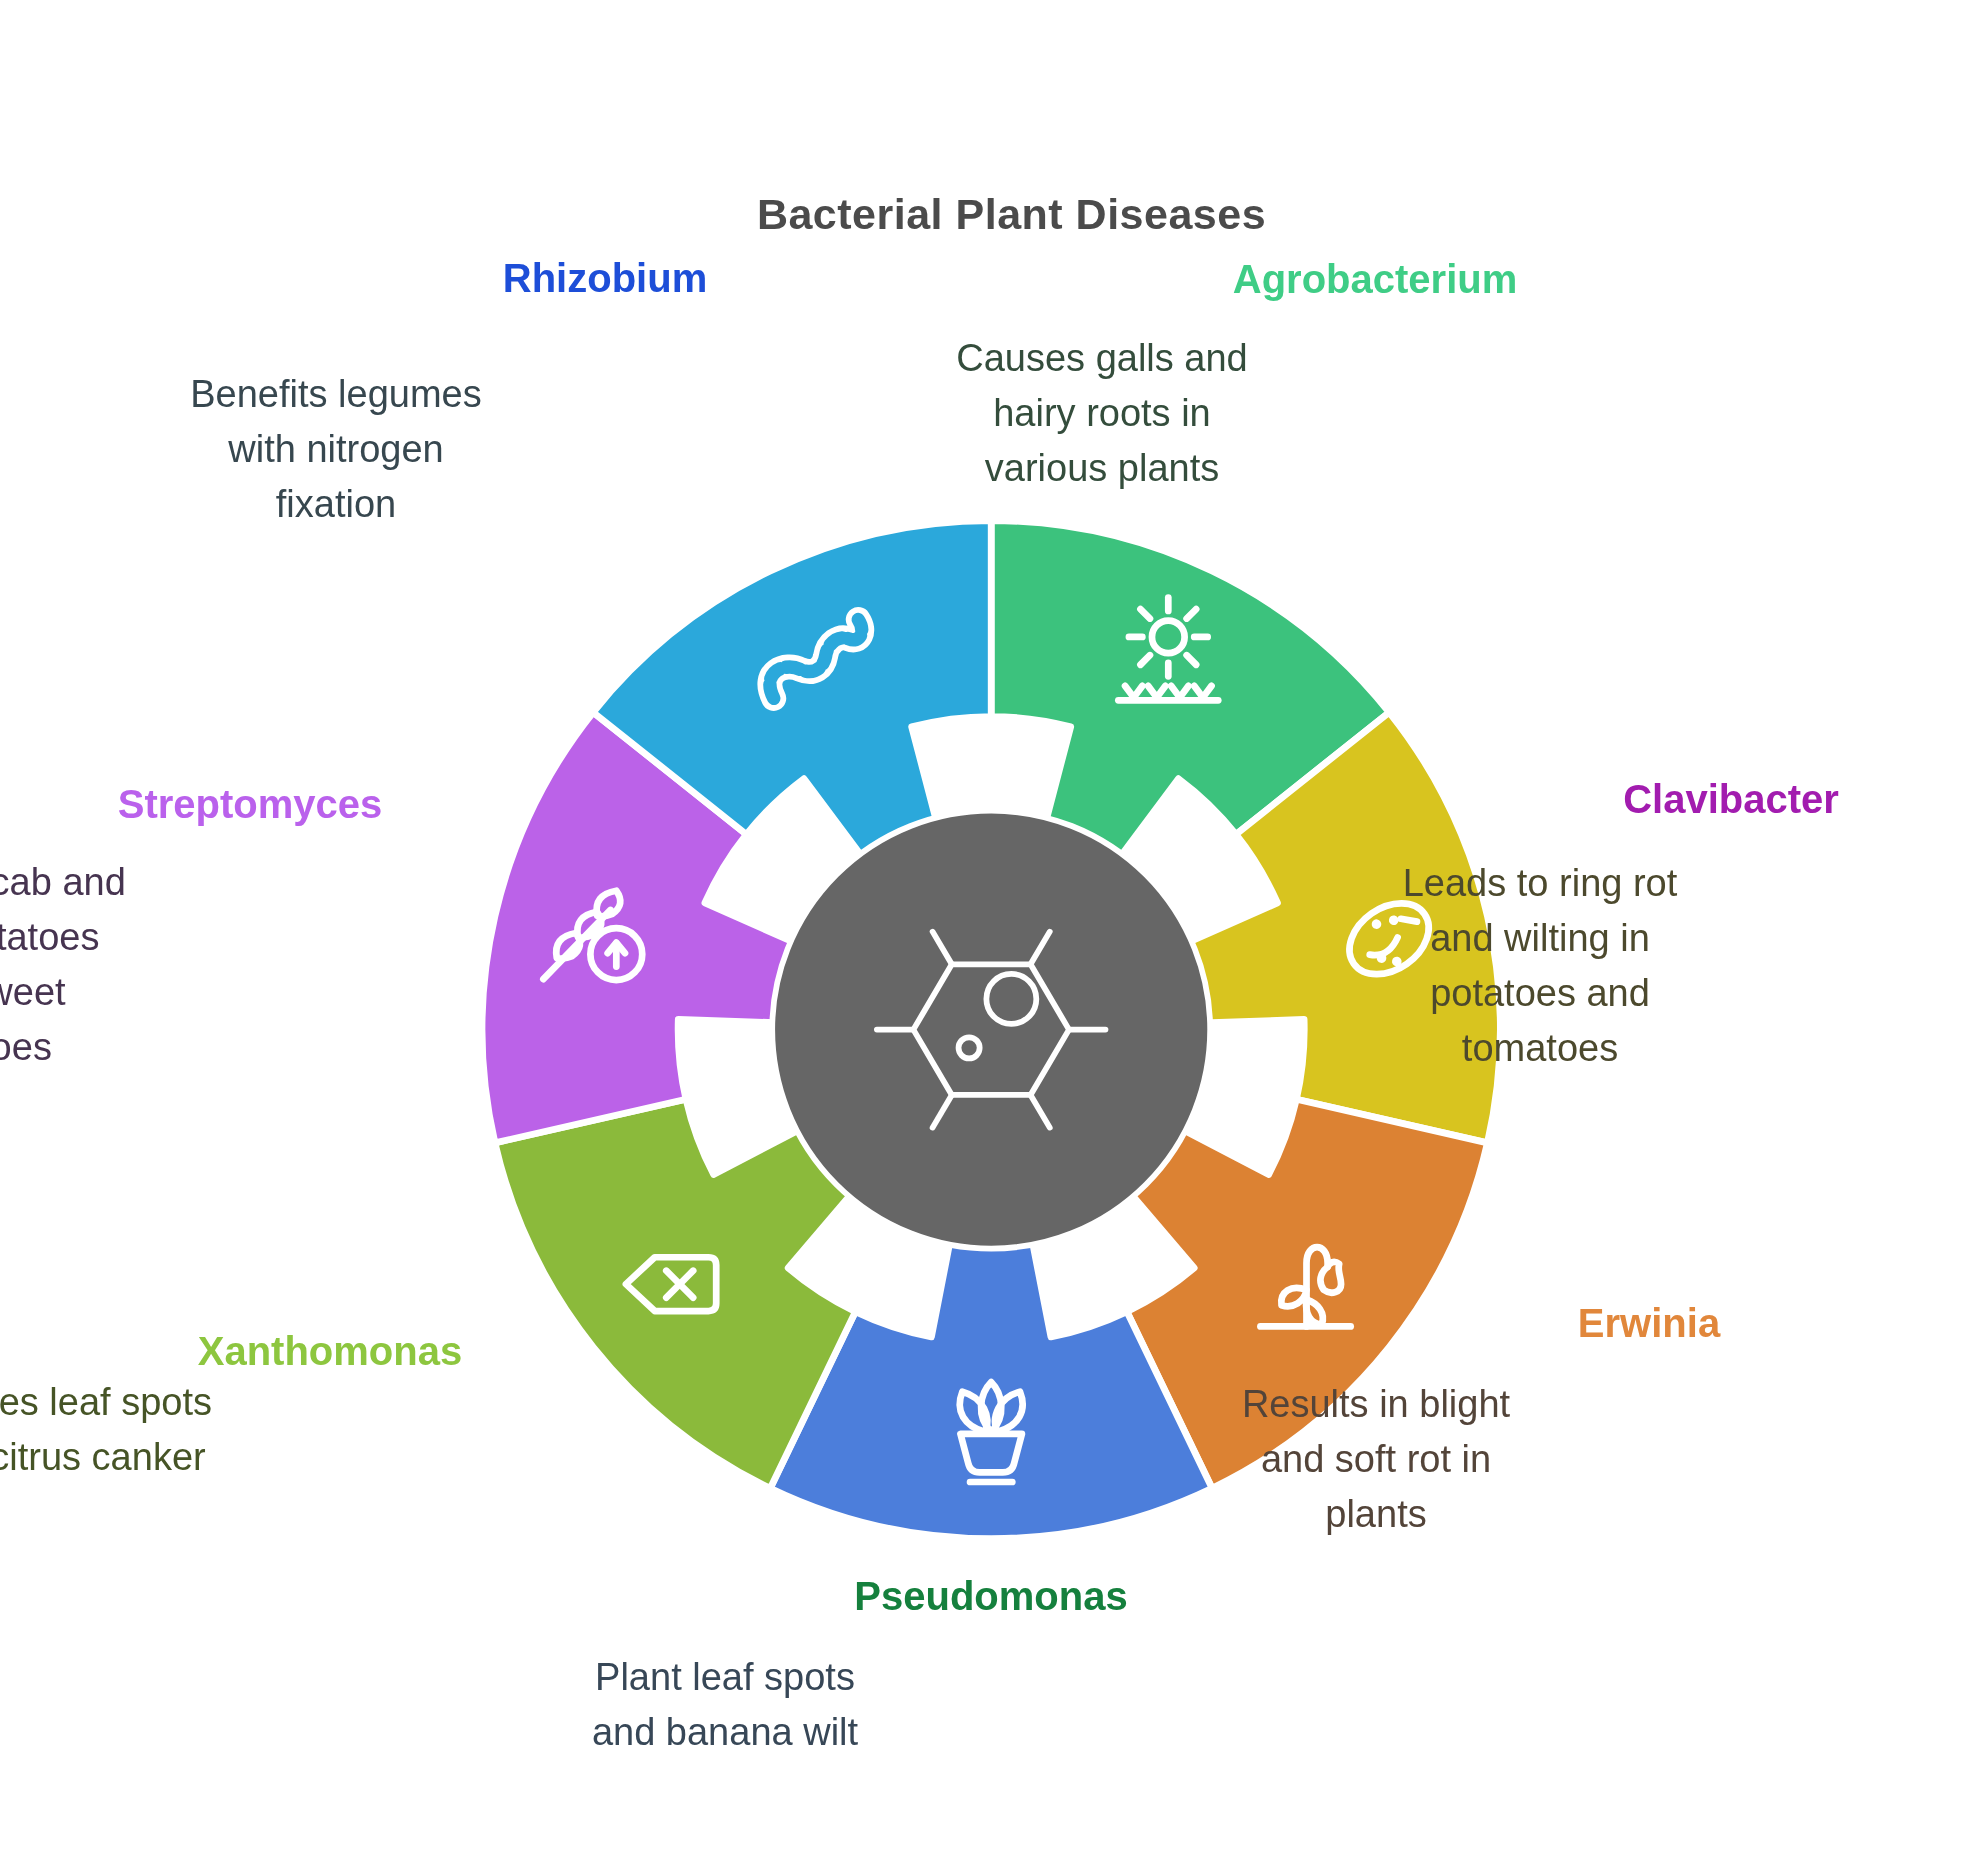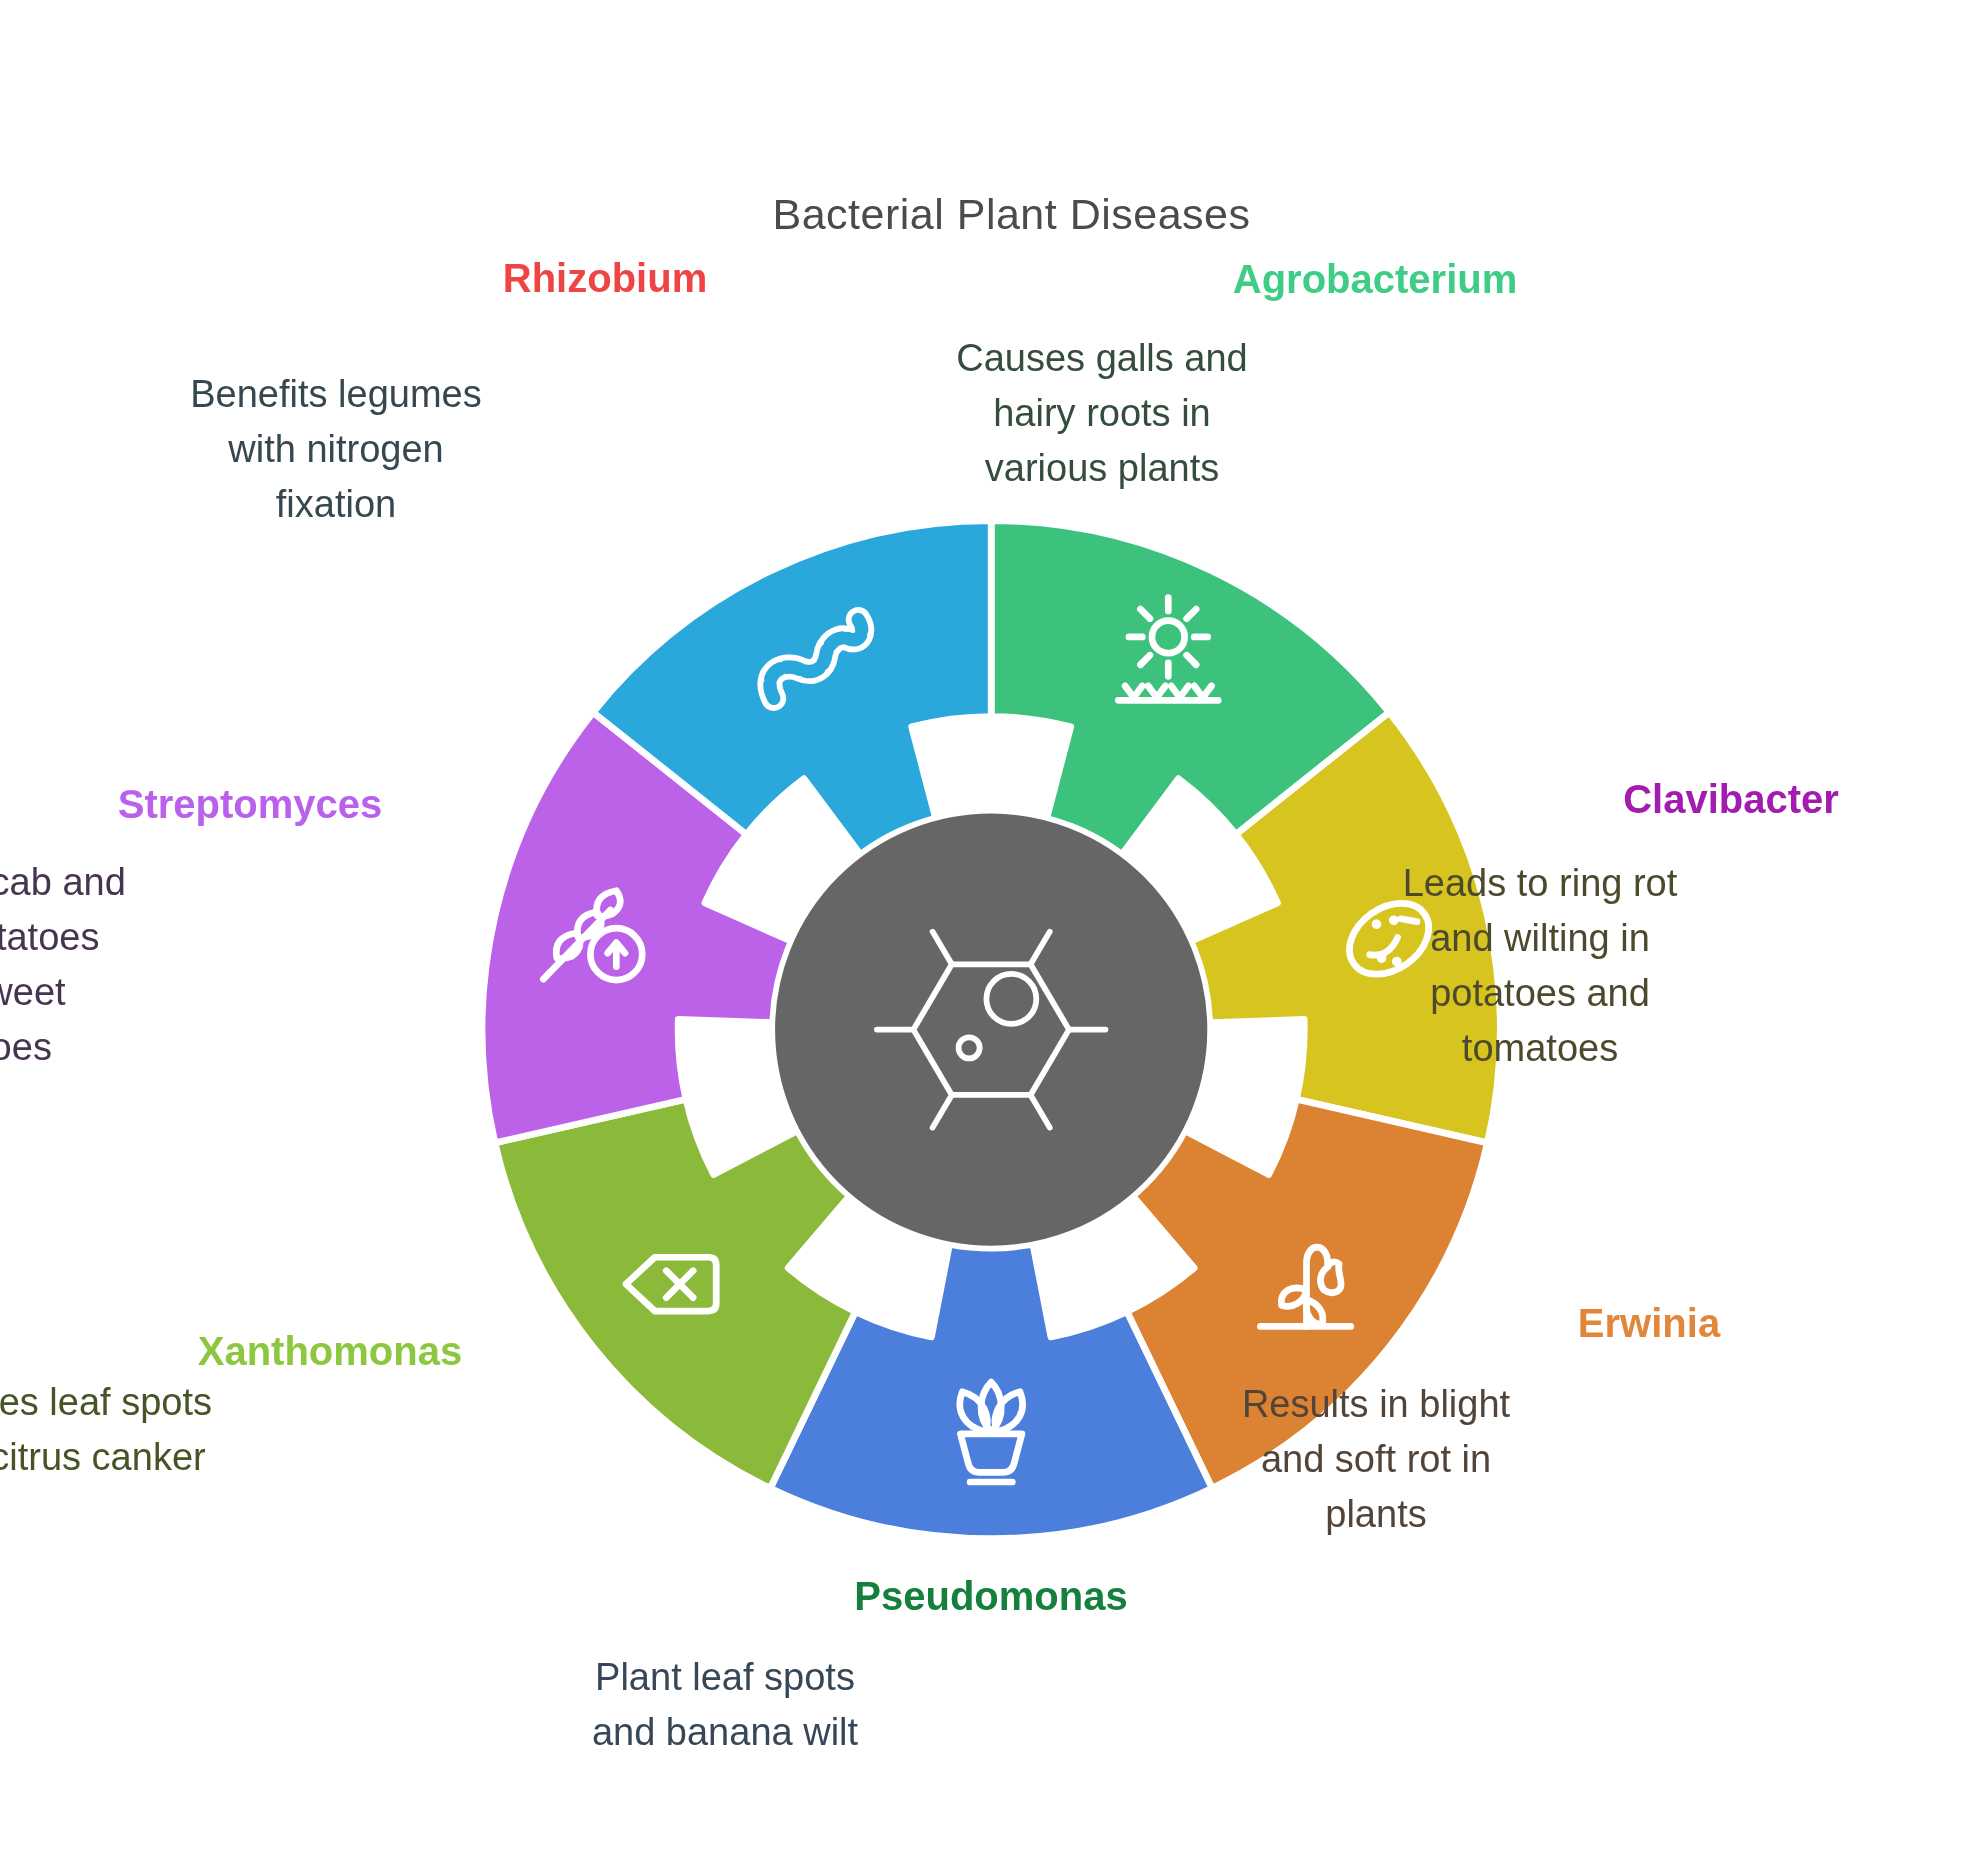--- a/index.html
+++ b/index.html
@@ -12,7 +12,7 @@
   }
   .main-title{
     position:absolute;left:531px;top:190px;width:961px;margin:0;
-    text-align:center;font-size:43px;font-weight:400;color:#4b4b4b;
+    text-align:center;font-size:43px;font-weight:700;color:#4b4b4b;
     letter-spacing:0.5px;
   }
   #wheel{position:absolute;left:0;top:0;width:1967px;height:1871px;}

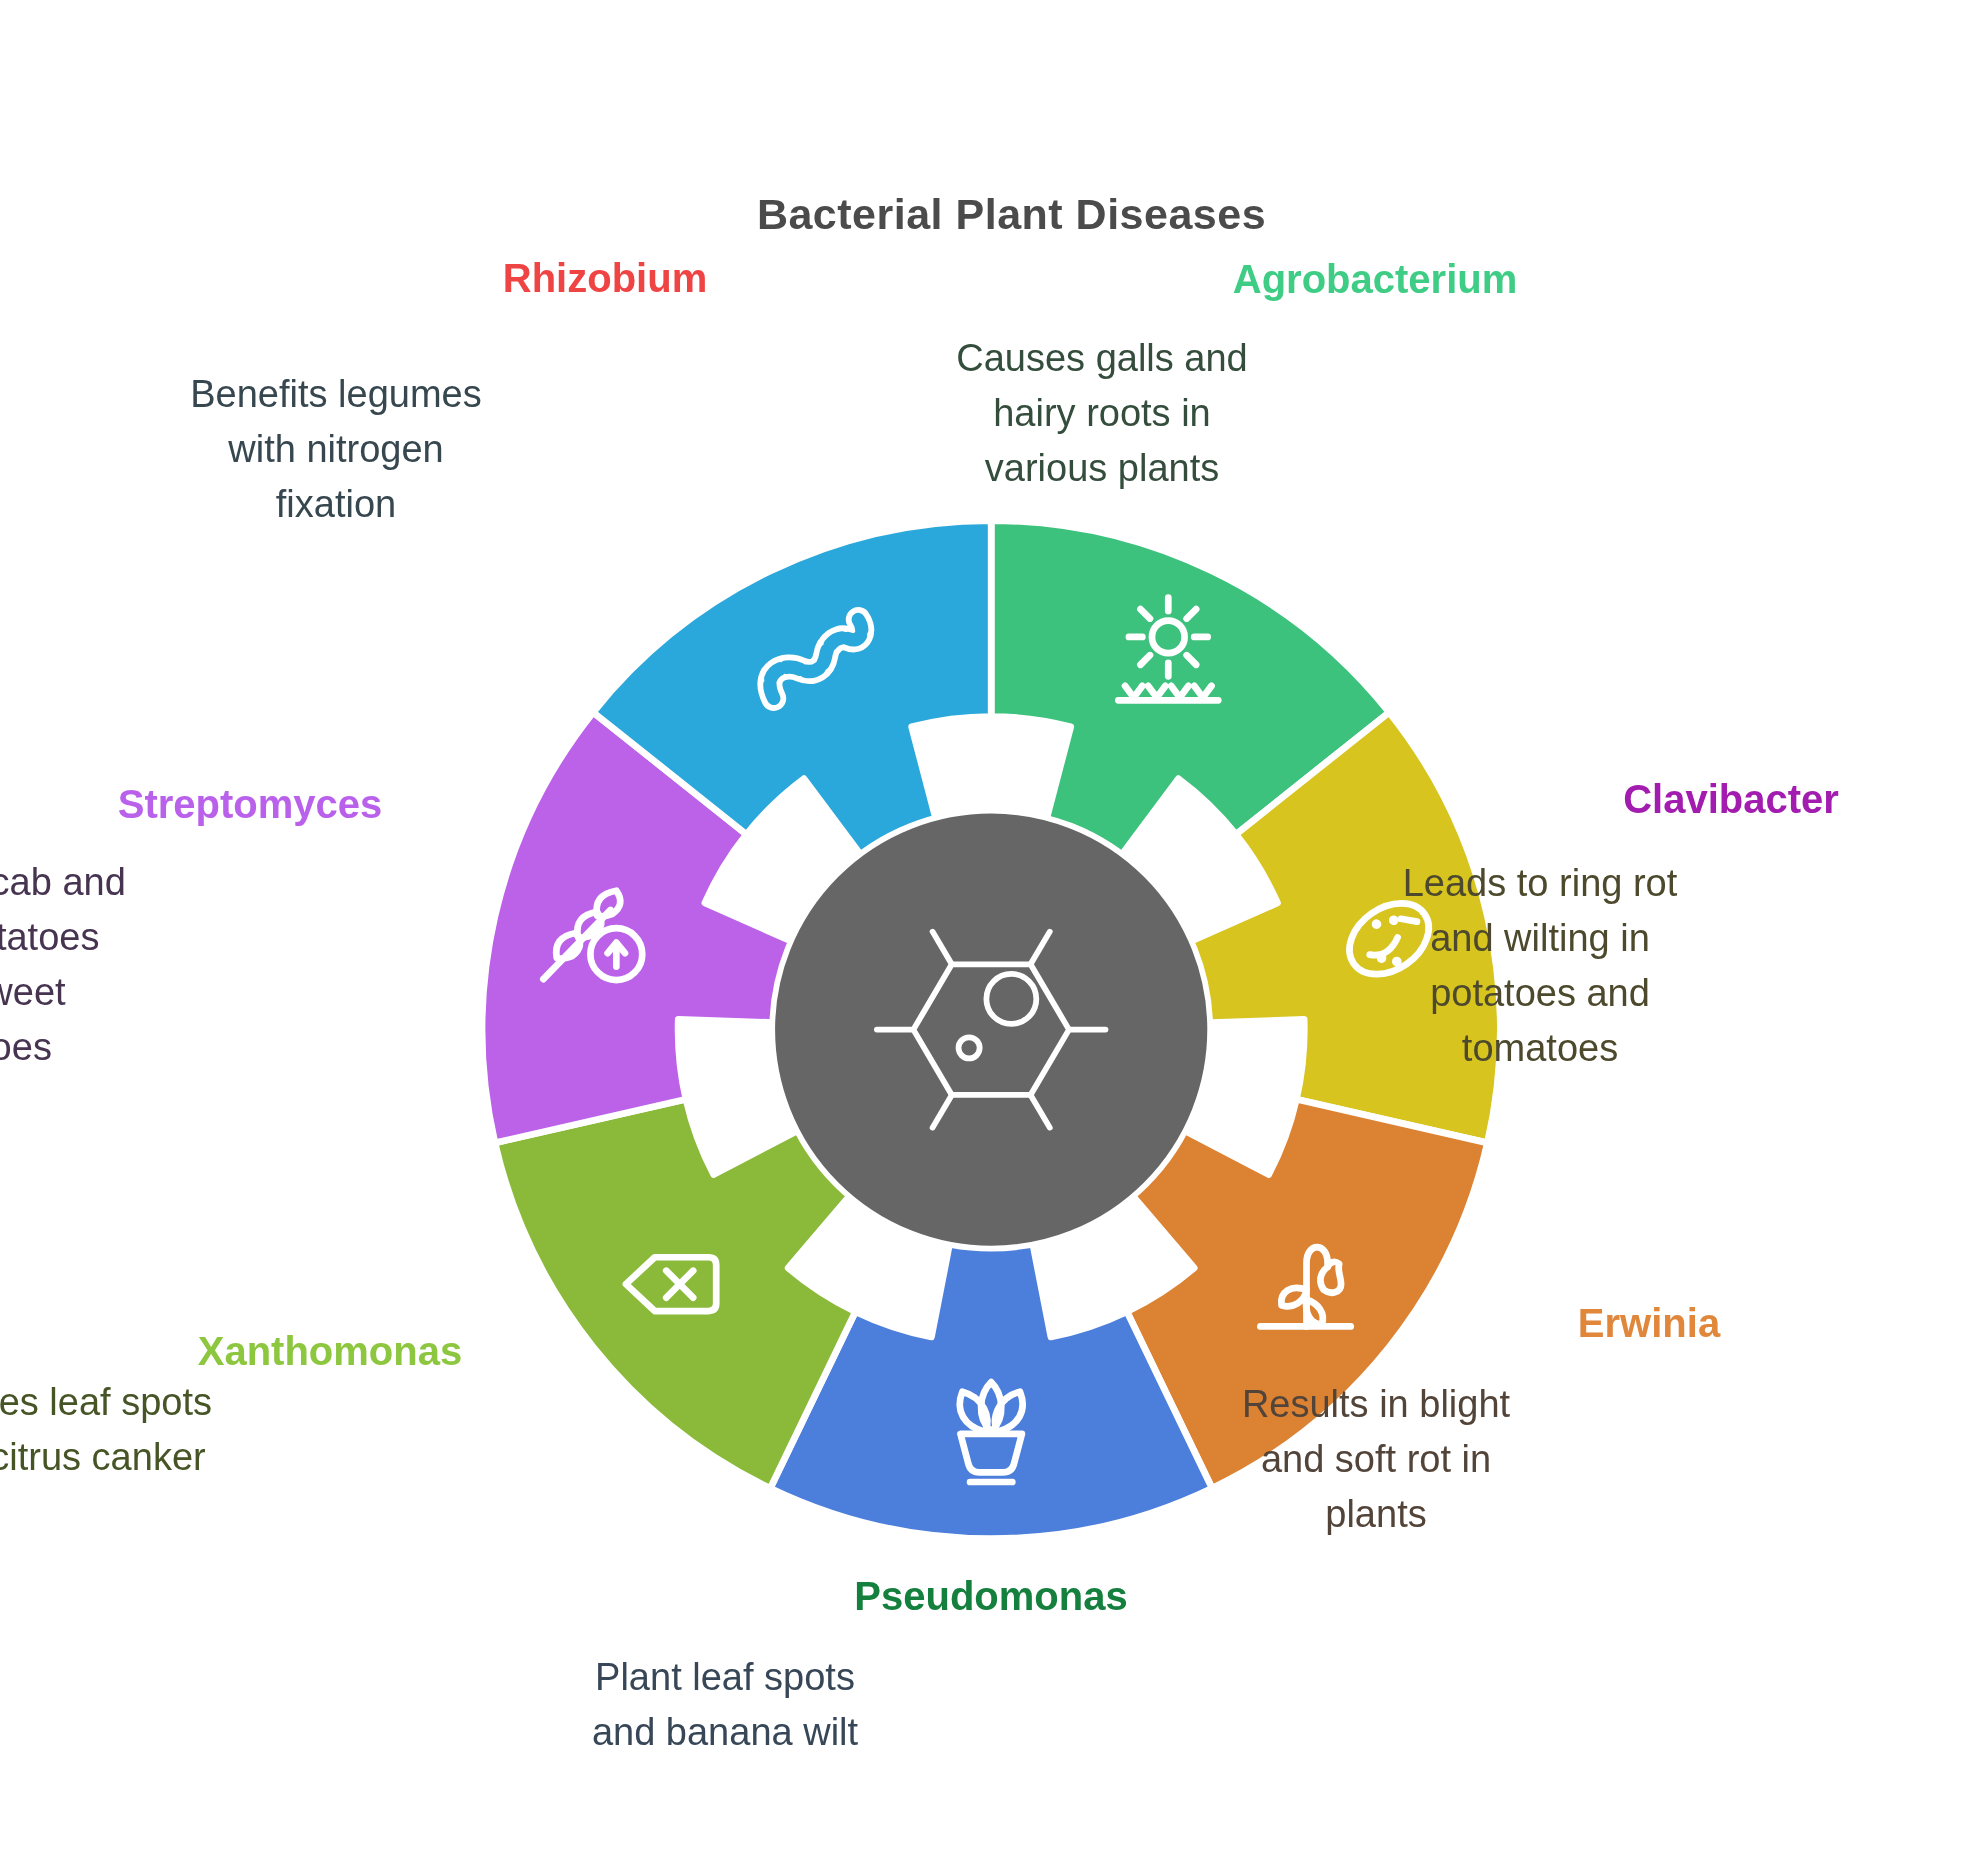--- a/index.html
+++ b/index.html
@@ -146,7 +146,7 @@
     </svg>
 
   <div class="seg-text pos-rhizobium">
-    <div class="seg-title" style="color: #ef4444;">Rhizobium</div>
+    <div class="seg-title" style="color: #1d4ed8;">Rhizobium</div>
     <div class="seg-desc" style="color: rgb(55, 71, 79); margin-top: 36px;">Benefits legumes
 with nitrogen
 fixation</div>

